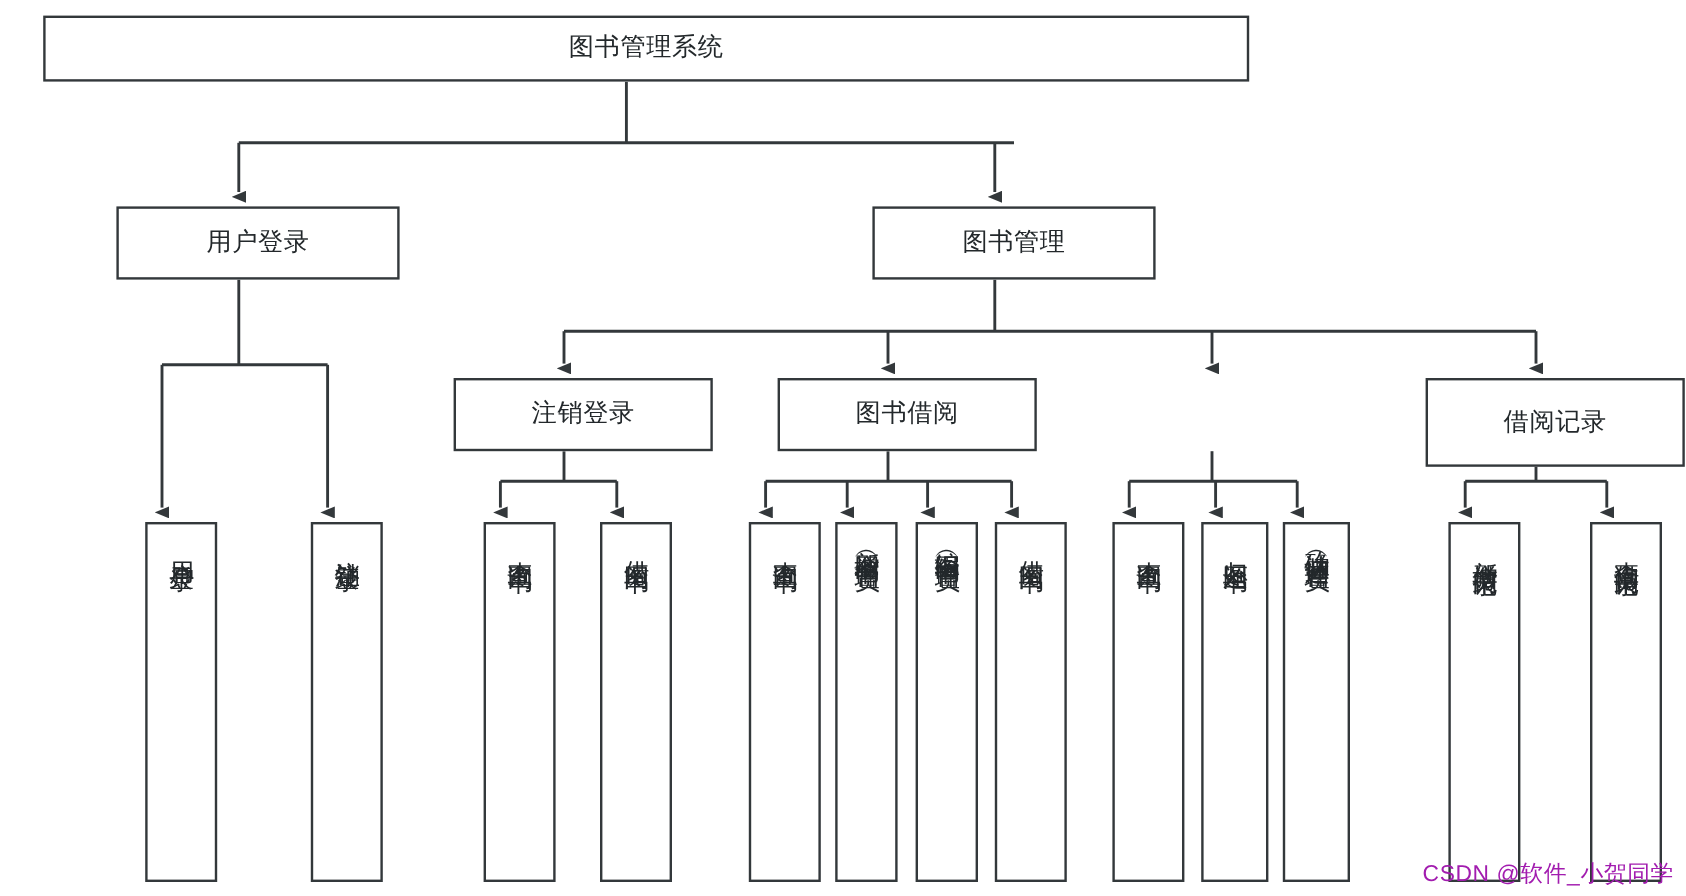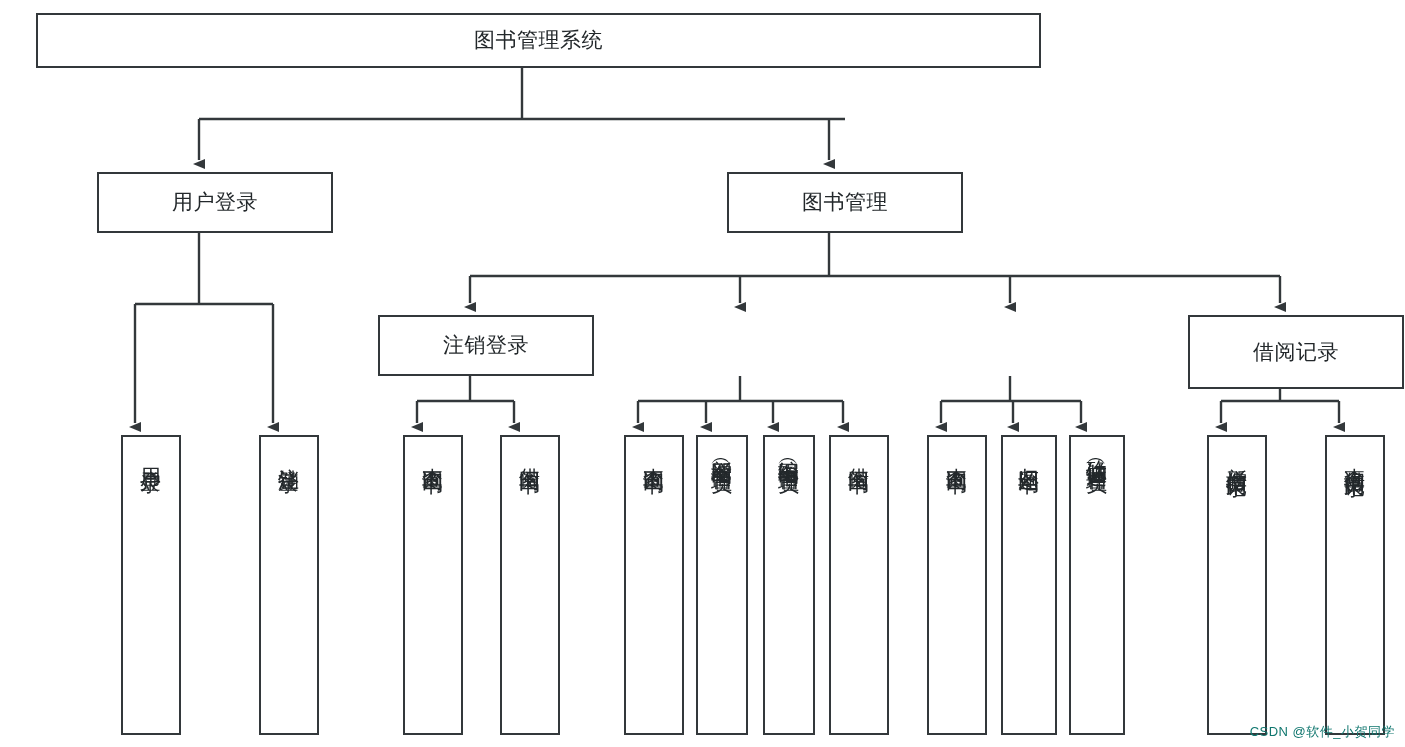--- a/index.html
+++ b/index.html
@@ -141,6 +141,9 @@
   <div class="node horiz" style="left:362px; top:315px; width:216px; height:61px;">
     <span class="node-label">注销登录</span>
   </div>
+  <div class="node horiz" style="left:632px; top:315px; width:216px; height:61px;">
+    <span class="node-label">图书借阅</span>
+  </div>
   <div class="node horiz" style="left:1172px; top:315px; width:216px; height:74px;">
     <span class="node-label">借阅记录</span>
   </div>

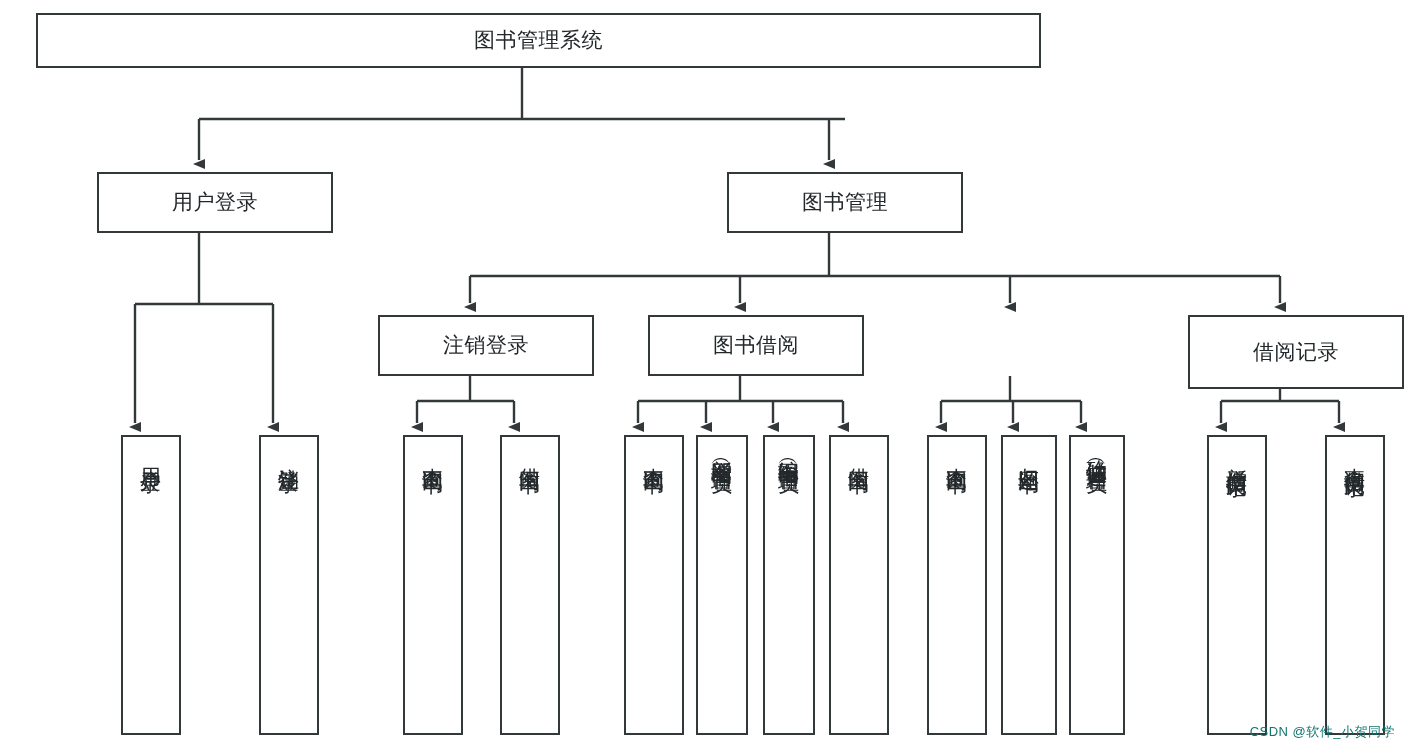--- a/index.html
+++ b/index.html
@@ -64,8 +64,8 @@
     position: absolute;
     right: 10px;
     bottom: 6px;
-    font-size: 13px;
-    color: #0f766e;
+    font-size: 19px;
+    color: #a21caf;
     z-index: 5;
     letter-spacing: 0.5px;
     white-space: nowrap;

